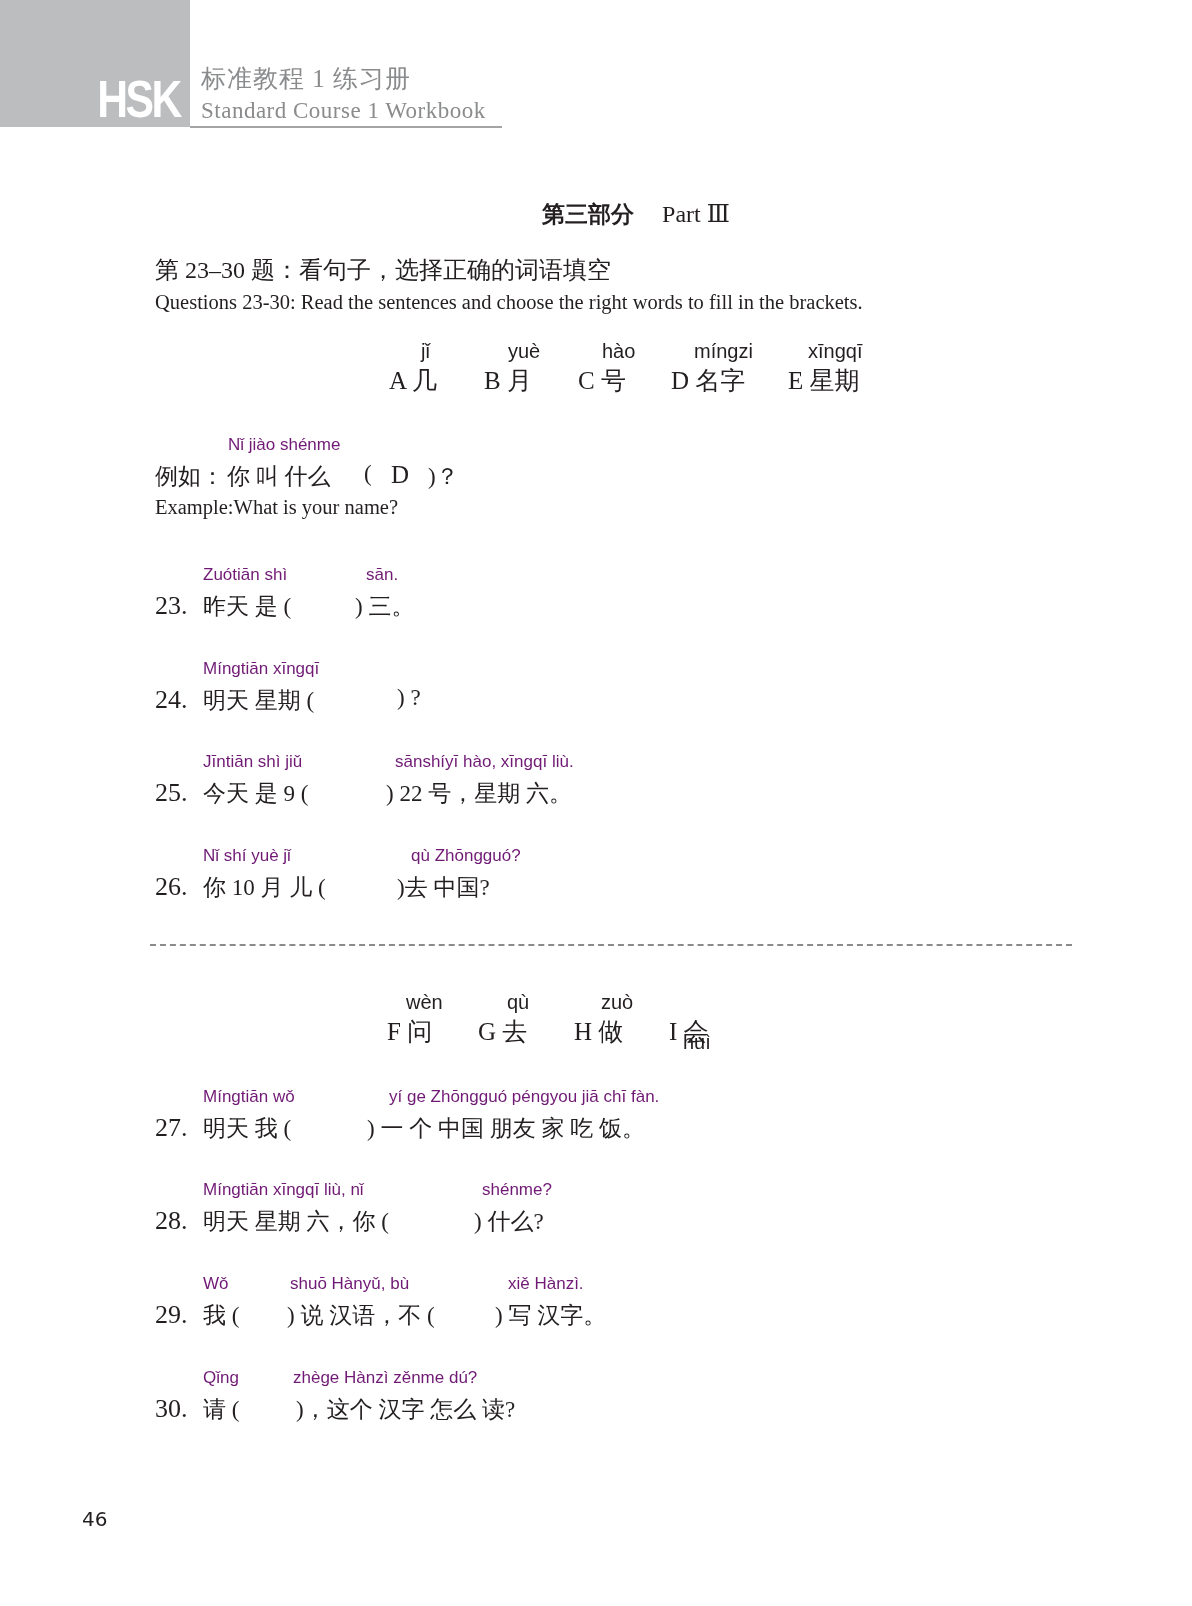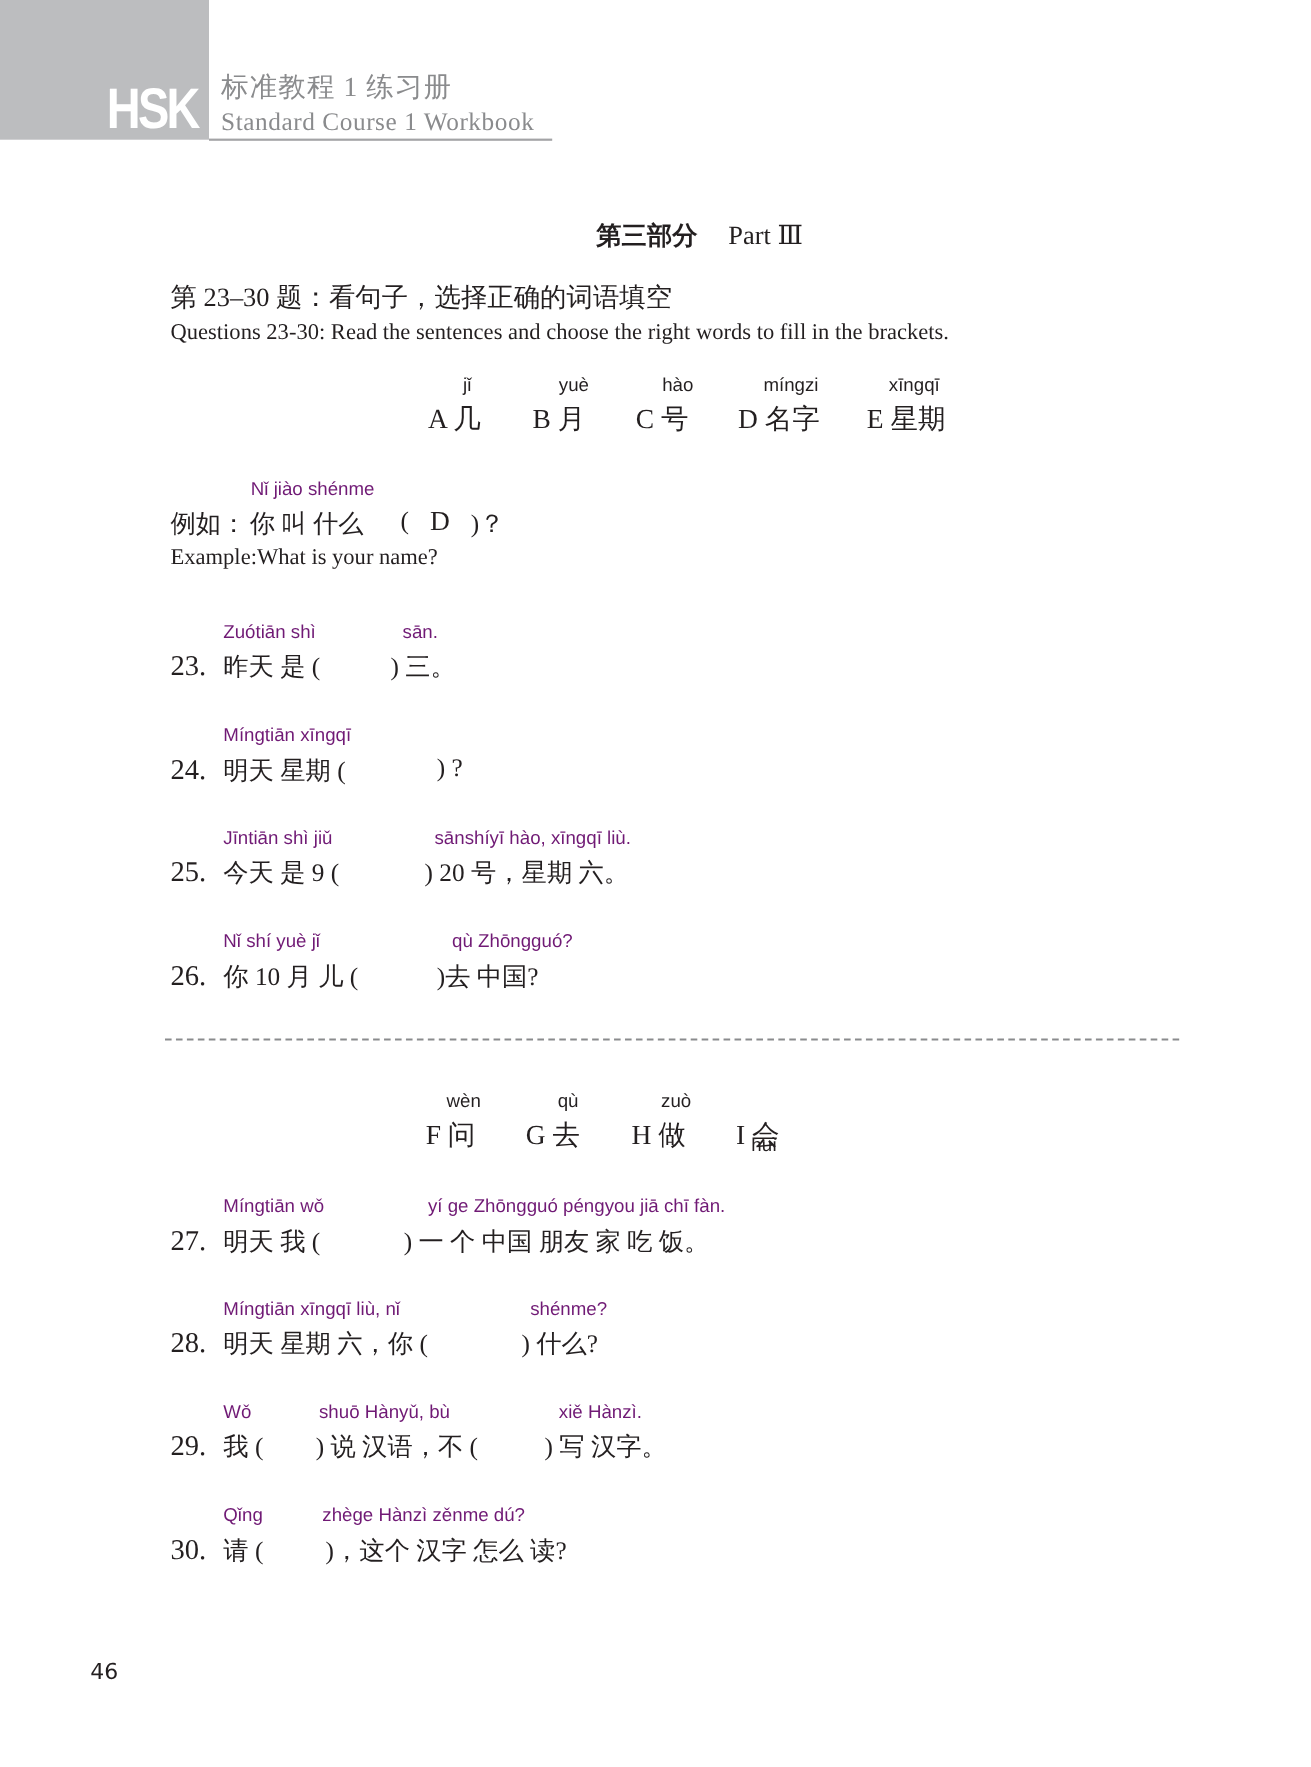--- a/index.html
+++ b/index.html
@@ -20,7 +20,7 @@
 
     .instr-cn { left: 155px; top: 254px; font-size: 24px; }
     .instr-en { left: 155px; top: 291px; font-size: 20.5px; }
-    .bank-pinyin { position: absolute; font-family: "Liberation Sans", "DejaVu Sans", sans-serif; font-size: 17px; color: #231f20; }
+    .bank-pinyin { position: absolute; font-family: "Liberation Sans", "DejaVu Sans", sans-serif; font-size: 20px; color: #231f20; }
     .bank-word { position: absolute; font-family: "Liberation Serif", "DejaVu Serif", serif; font-size: 25px; color: #231f20; }
 
     .q { position: absolute; left: 0; width: 1192px; height: 80px; }

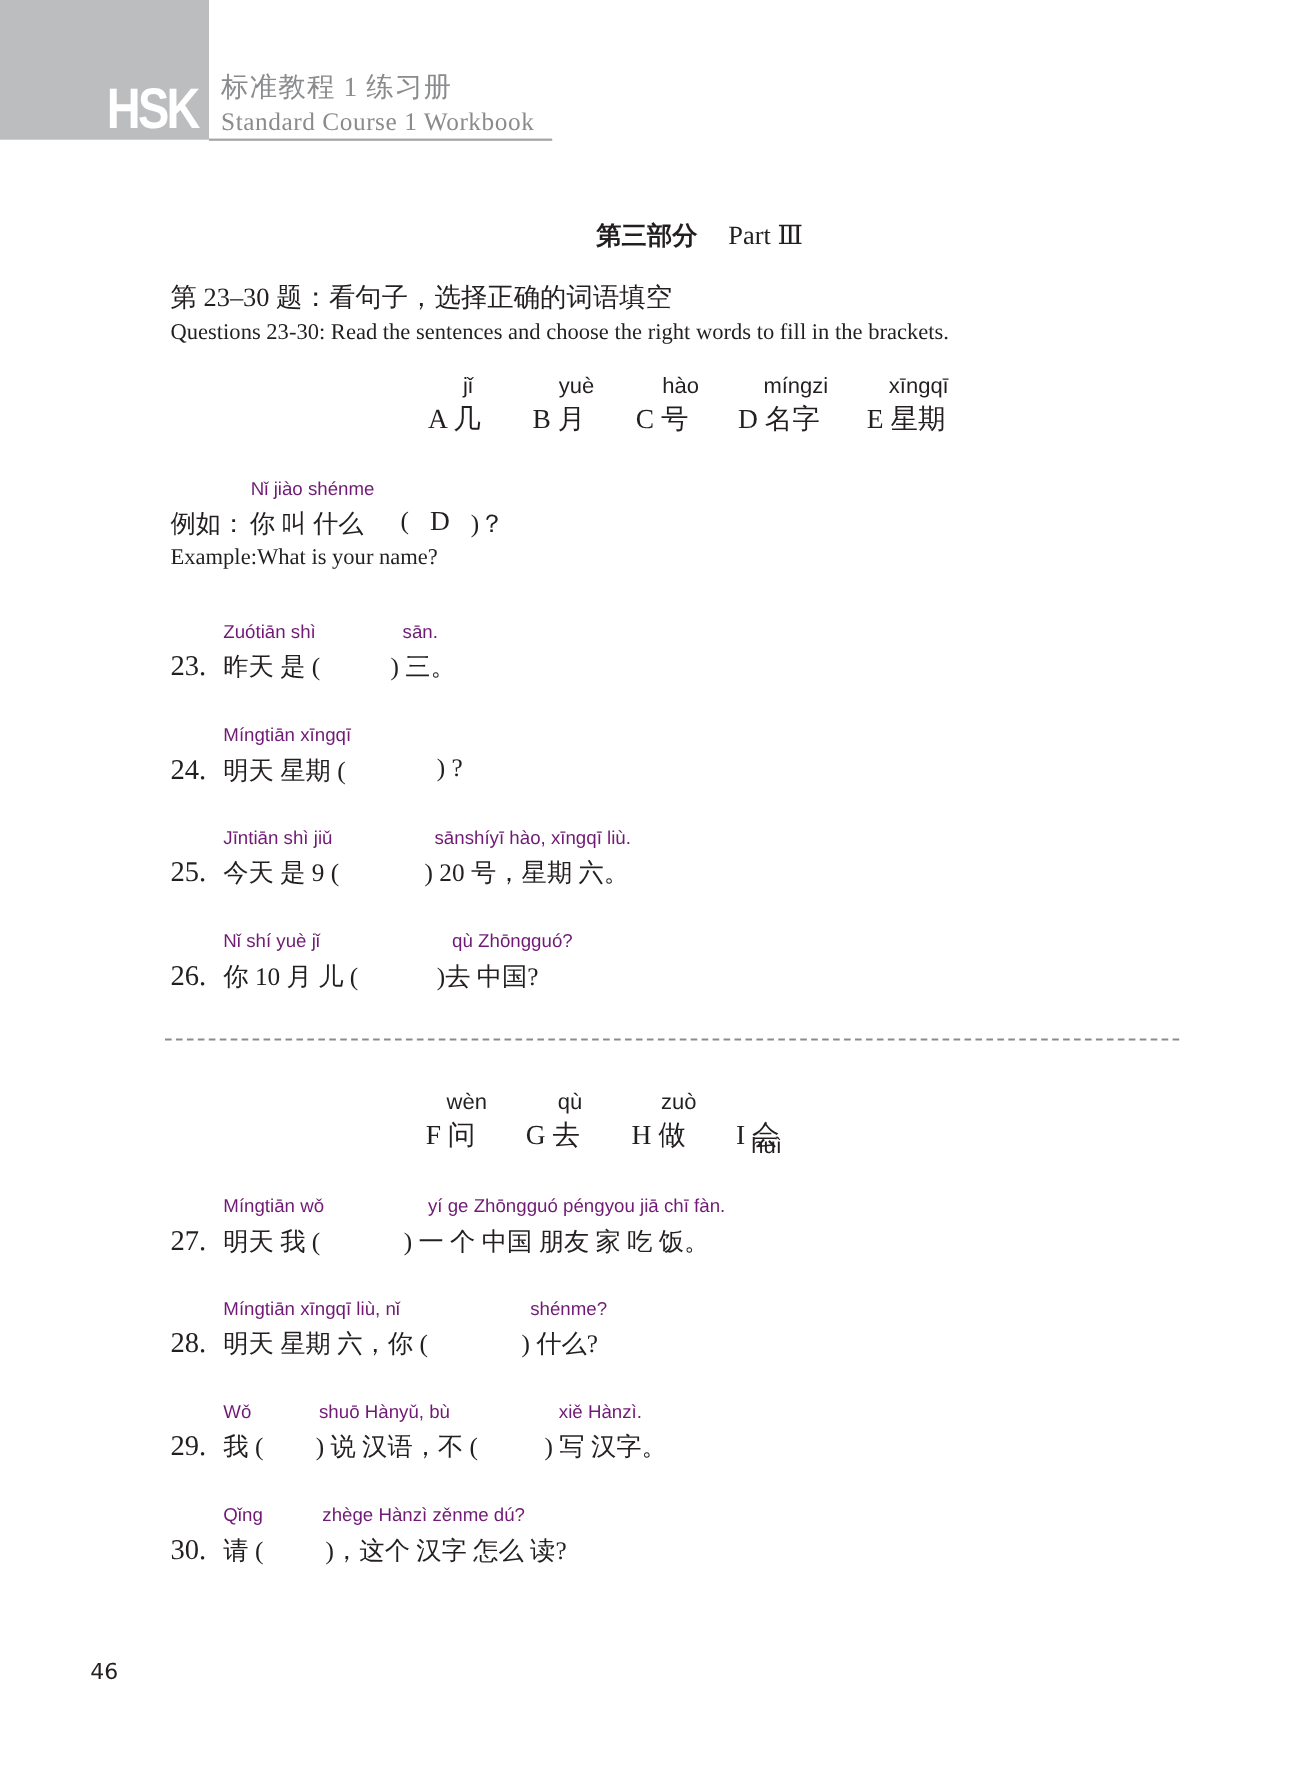--- a/index.html
+++ b/index.html
@@ -98,7 +98,7 @@
   <div class="py" style="left:395px;">sānshíyī  hào,  xīngqī  liù.</div>
   <div class="num">25.</div>
   <div class="seg" style="left:203px;">今天  是  9 (</div>
-  <div class="seg" style="left:386px;">)   20      号，星期  六。</div>
+  <div class="seg" style="left:386px;">)   22      号，星期  六。</div>
 </div>
 
 <div class="q" style="top:846px;">

